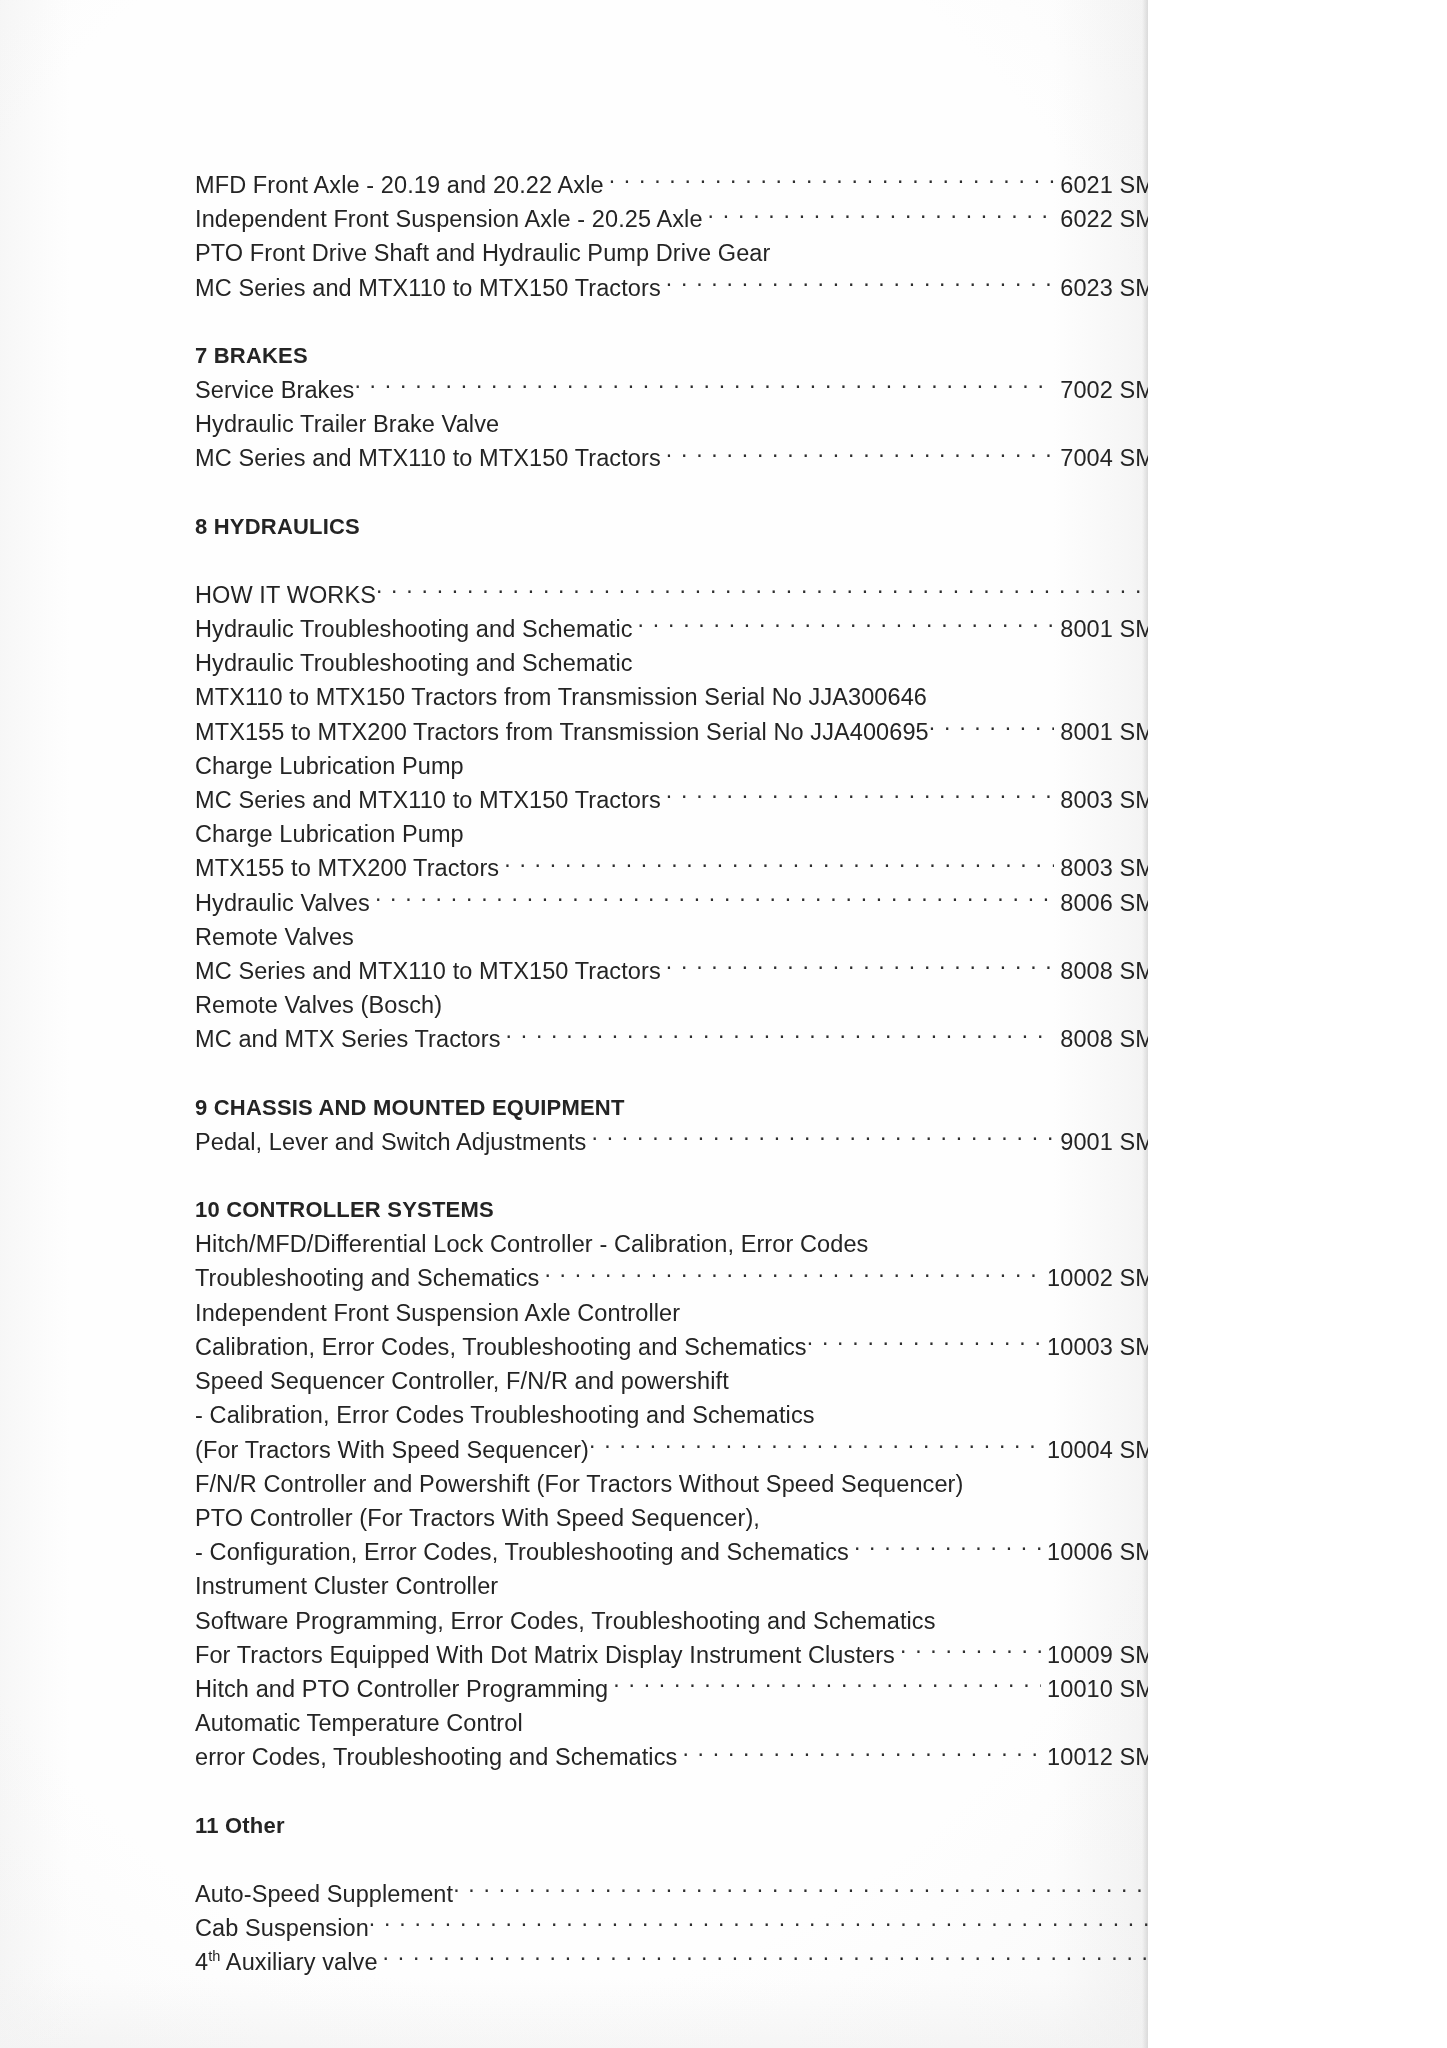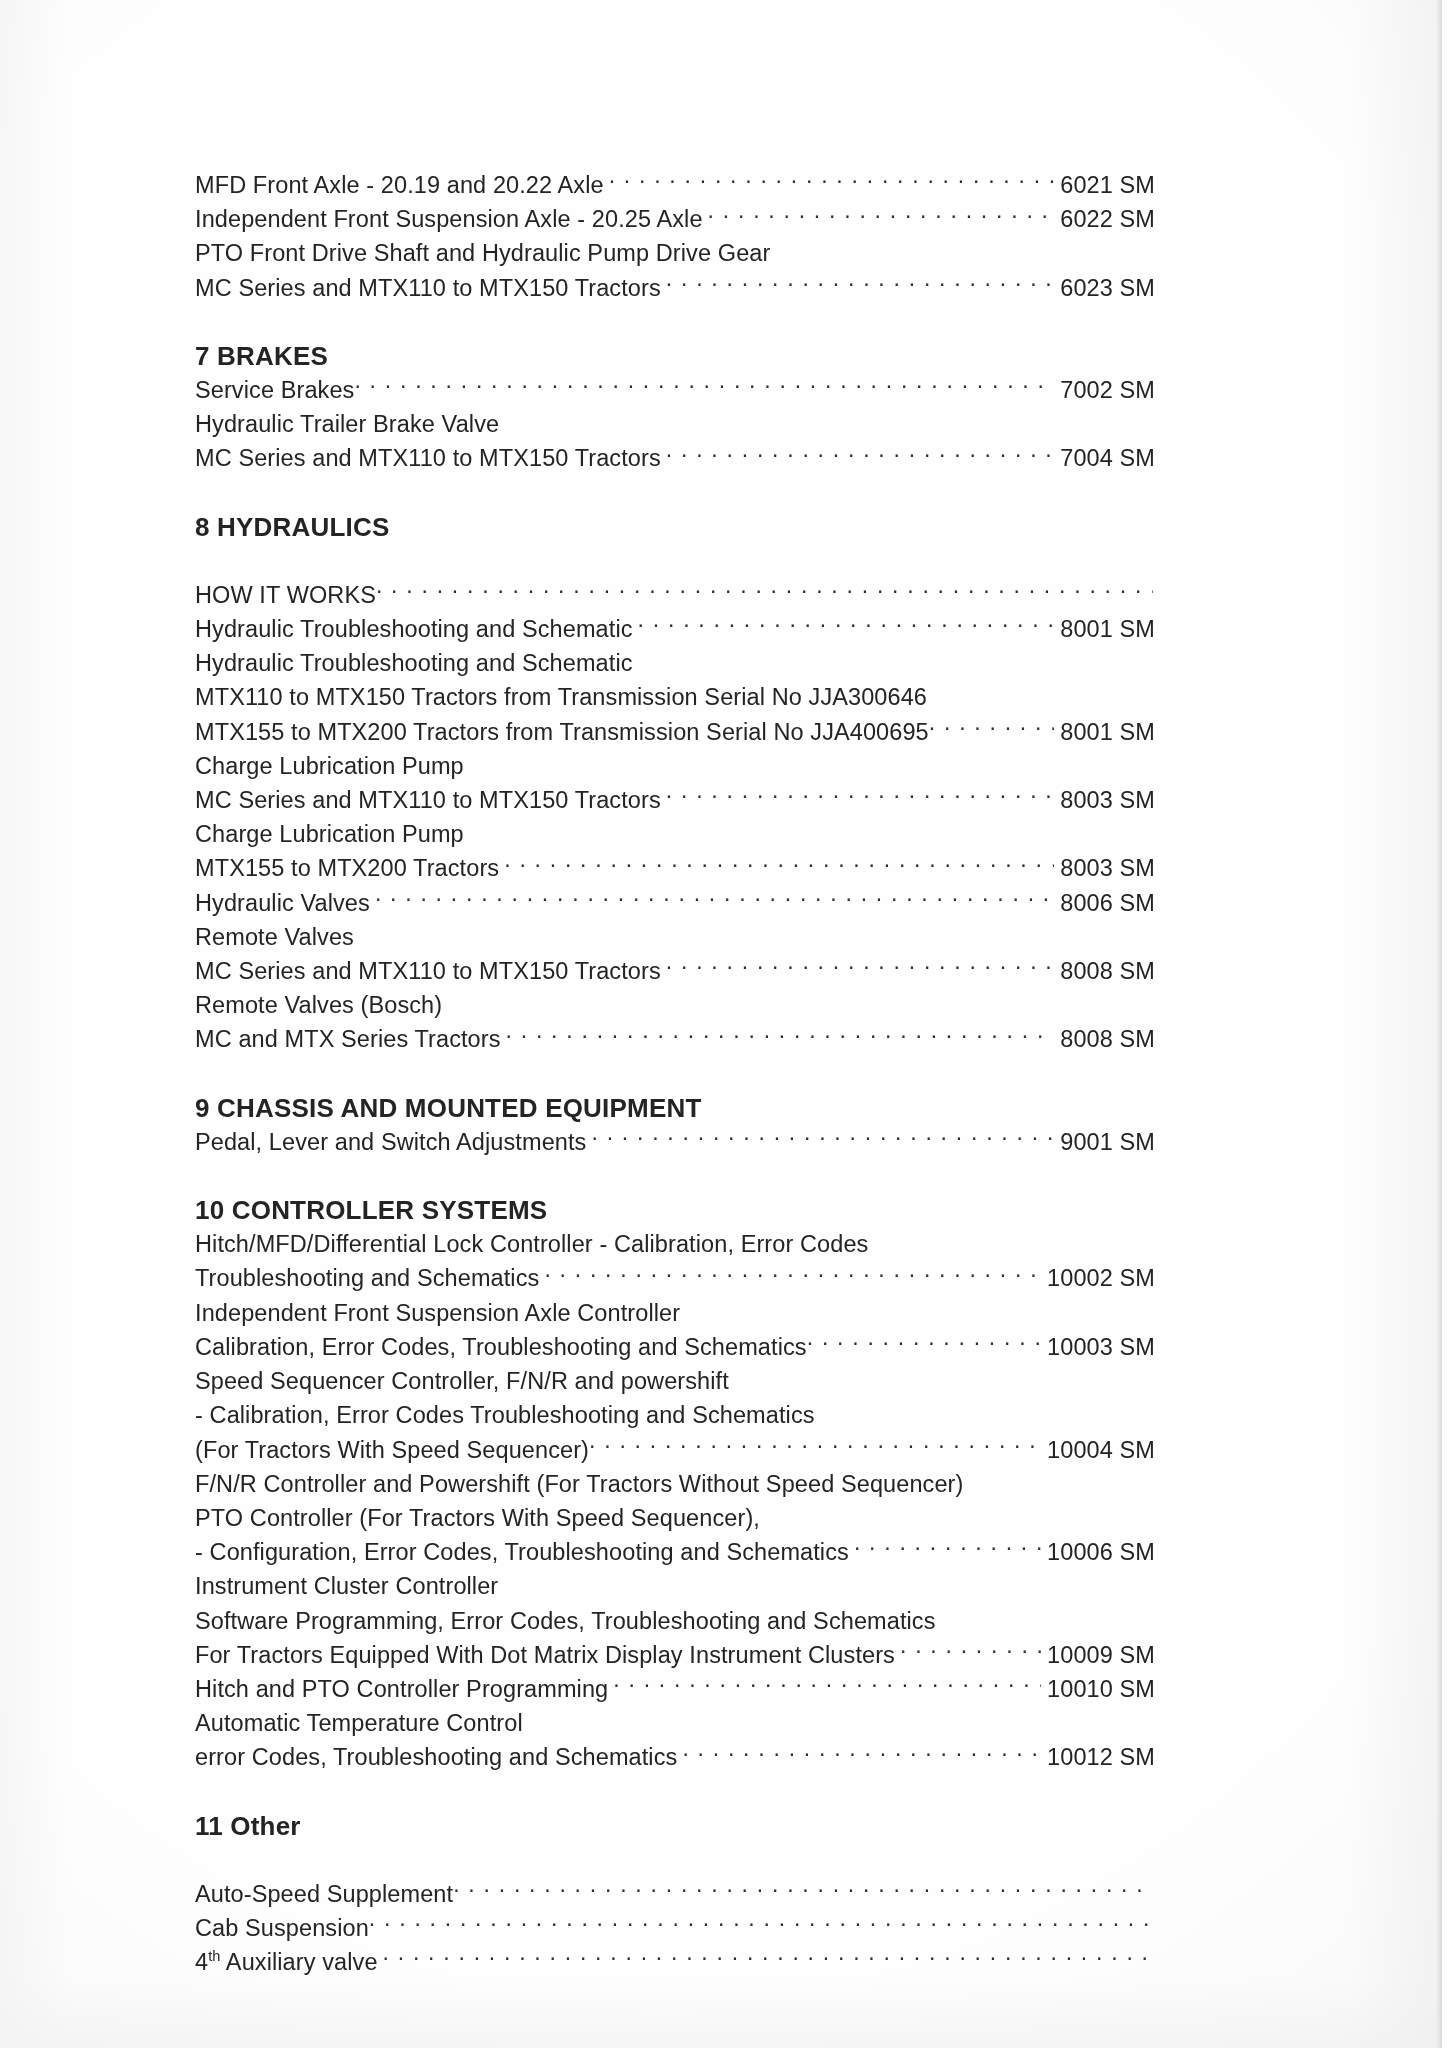--- a/index.html
+++ b/index.html
@@ -9,7 +9,7 @@
   }
   #page {
     position: relative;
-    width: 1442px;
+    width: 1148px;
     height: 2048px;
     background: #a16207;
     overflow: hidden;

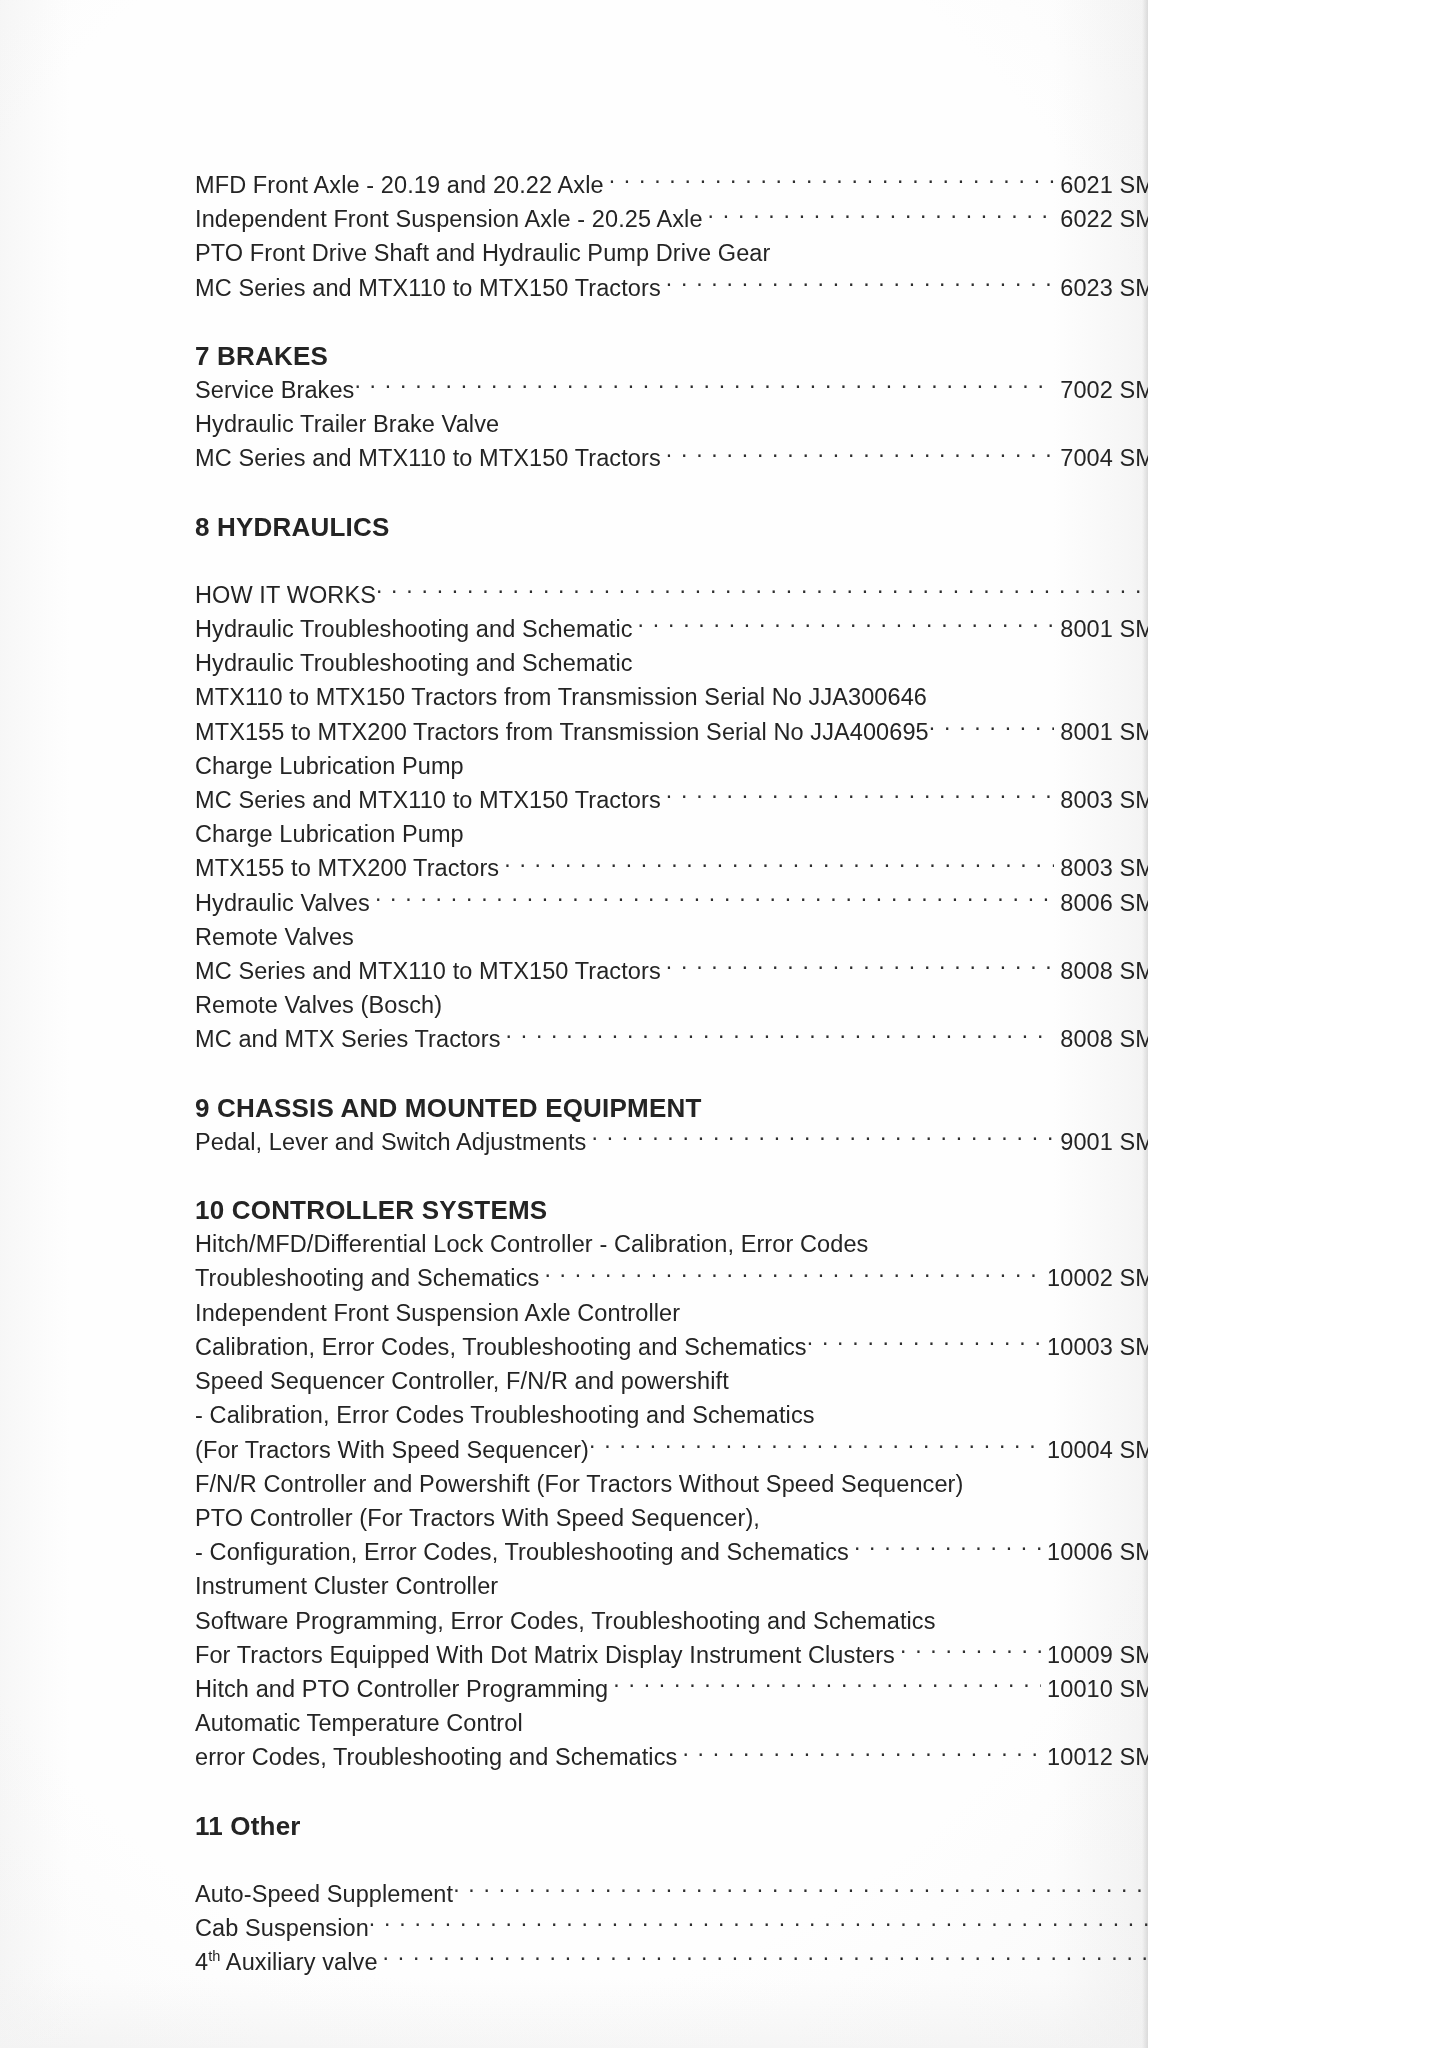--- a/index.html
+++ b/index.html
@@ -81,7 +81,7 @@
   }
 
   .section-head {
-    font-size: 26px;
+    font-size: 22px;
     line-height: 34.2px;
     font-weight: bold;
     white-space: nowrap;

